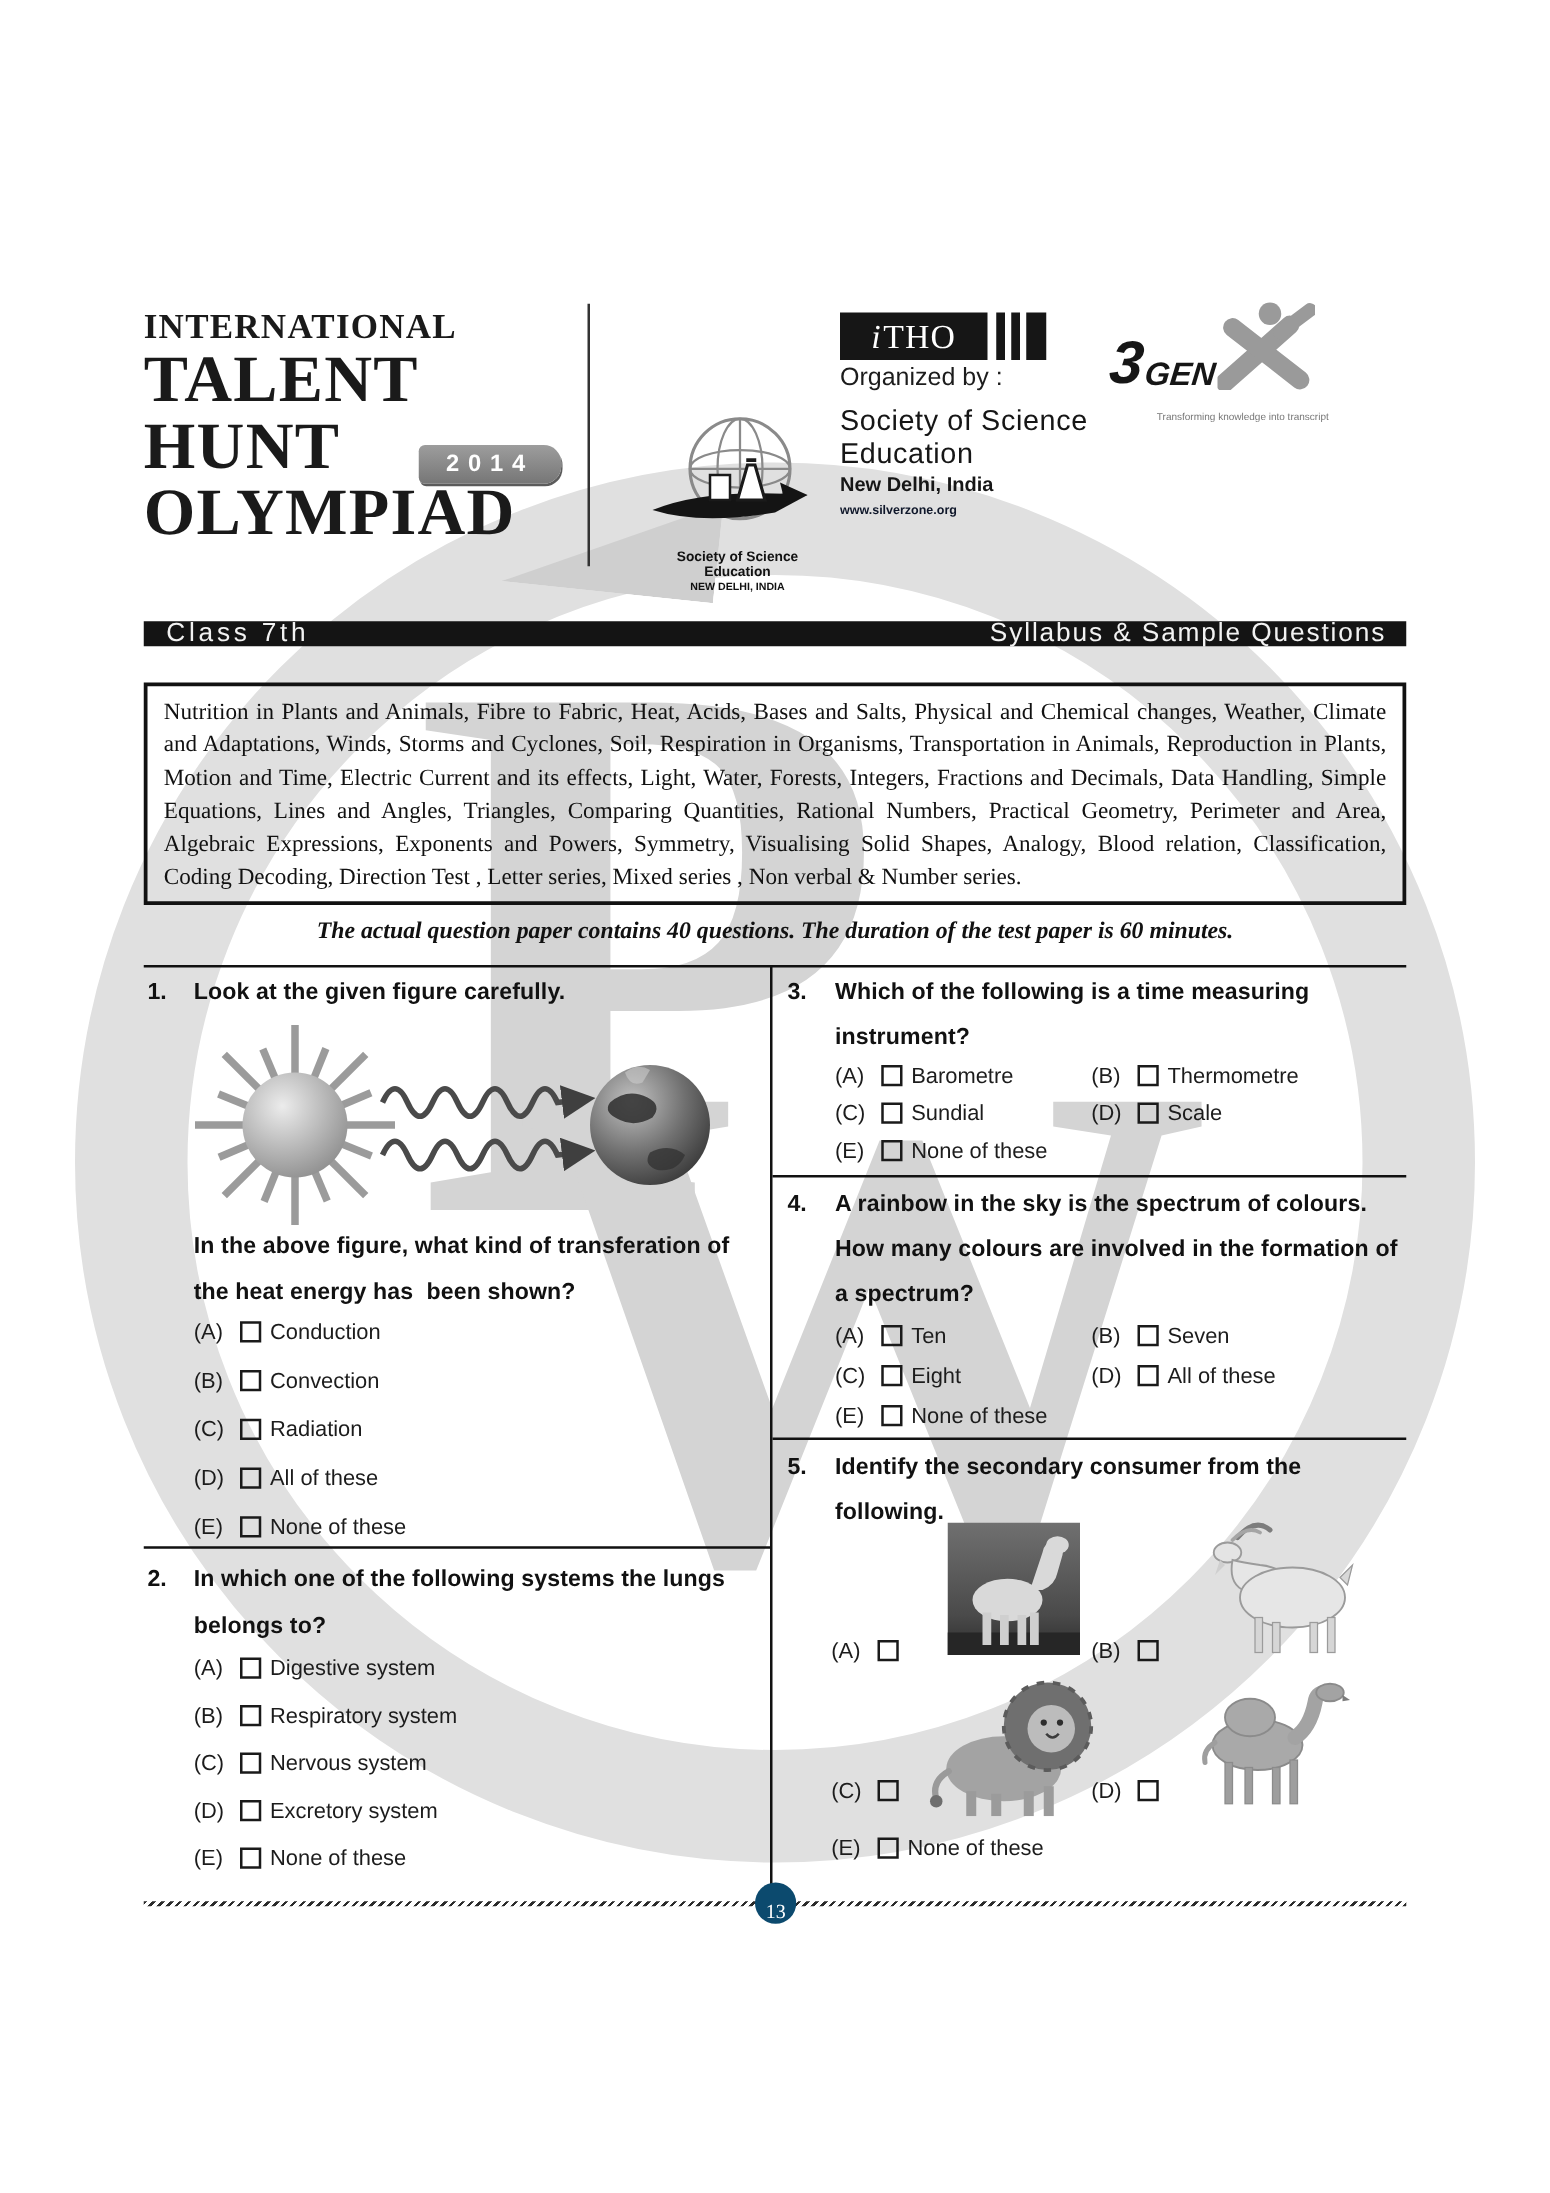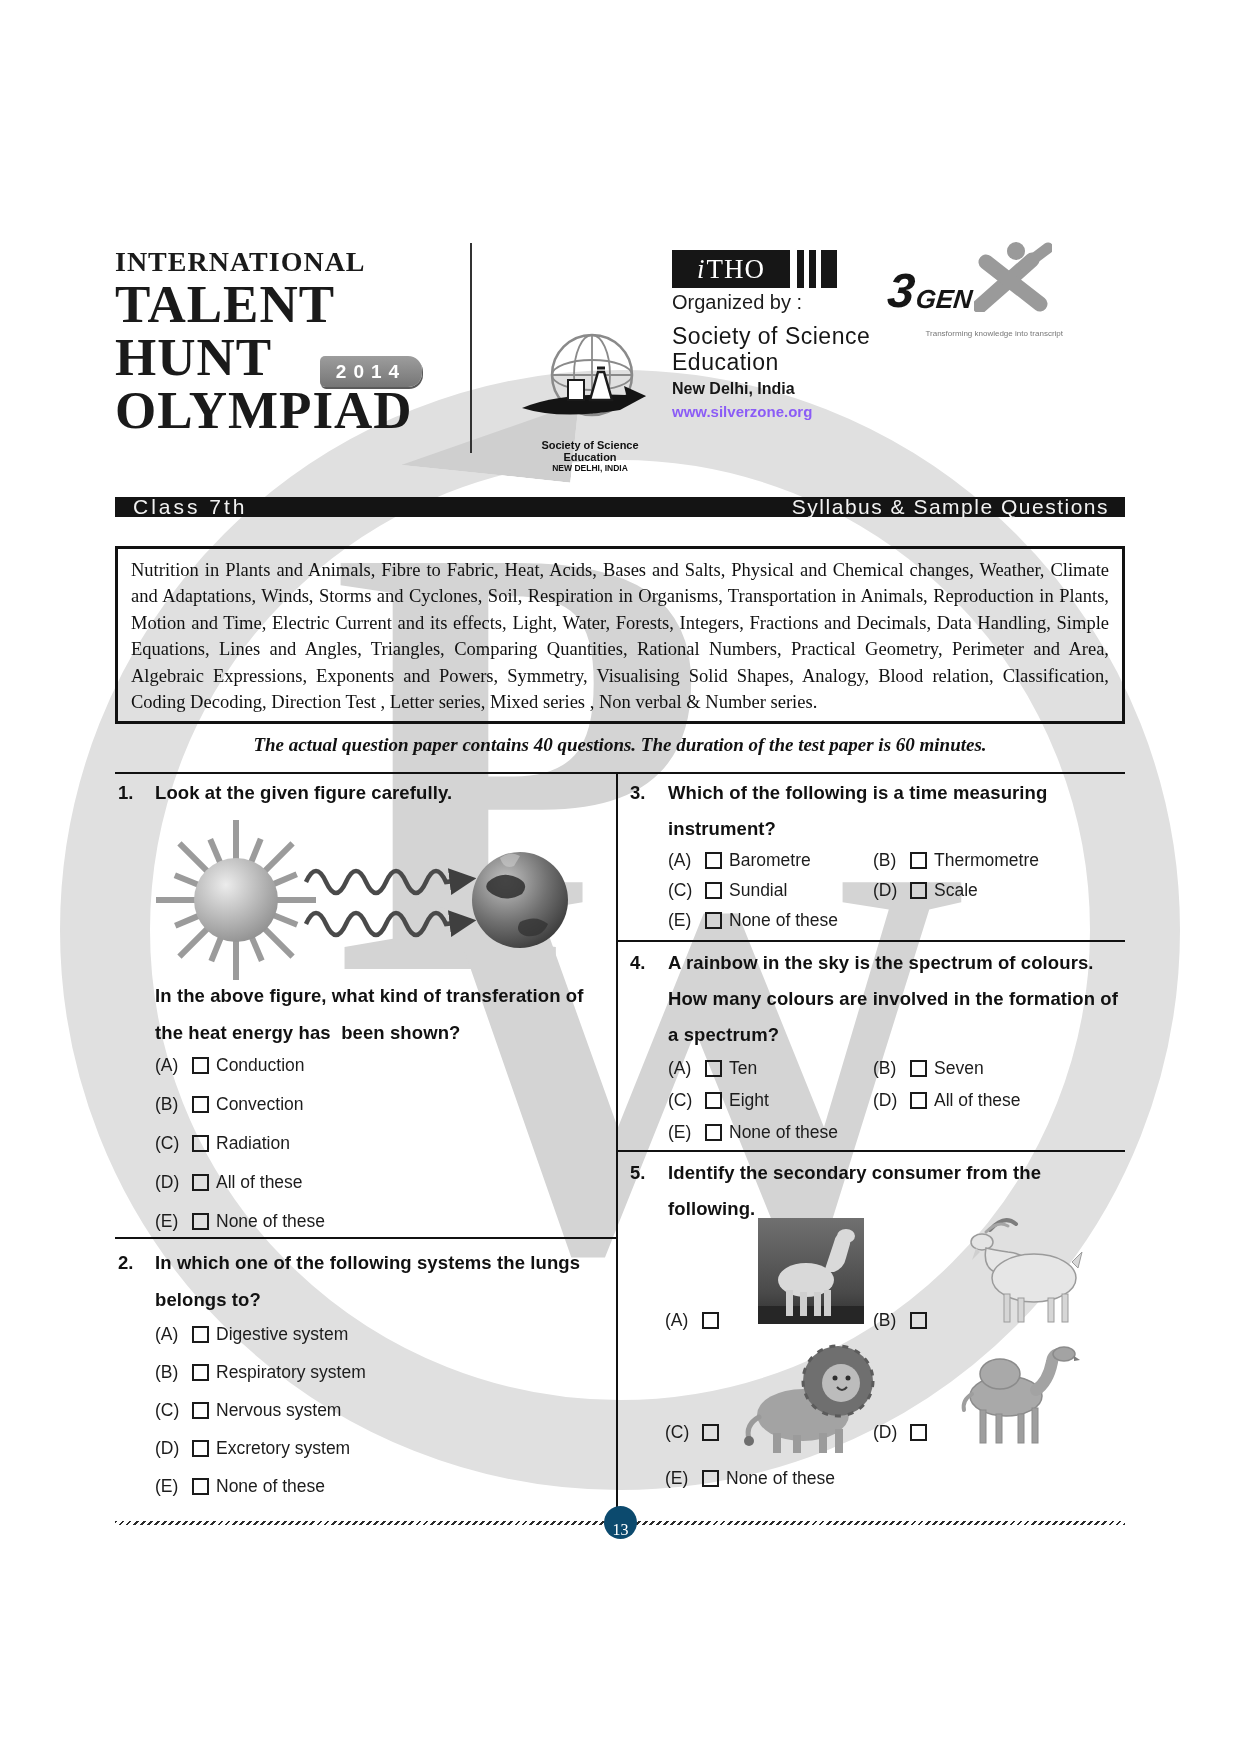--- a/index.html
+++ b/index.html
@@ -27,7 +27,7 @@
   .title-l1 { font-size:28px; letter-spacing:1px; }
   .title-big { font-size:53px; line-height:1.0; letter-spacing:1px; }
   .badge2014 {
-    position:absolute; left:205px; top:110px; width:102px; height:31px;
+    position:absolute; left:220px; top:110px; width:114px; height:31px;
     background:linear-gradient(#9d9d9d,#767676); border-radius:5px 14px 14px 5px;
     color:#fff; font-family:"Liberation Sans",sans-serif; font-weight:bold;
     font-size:19px; letter-spacing:7px; display:flex; align-items:center; justify-content:center;

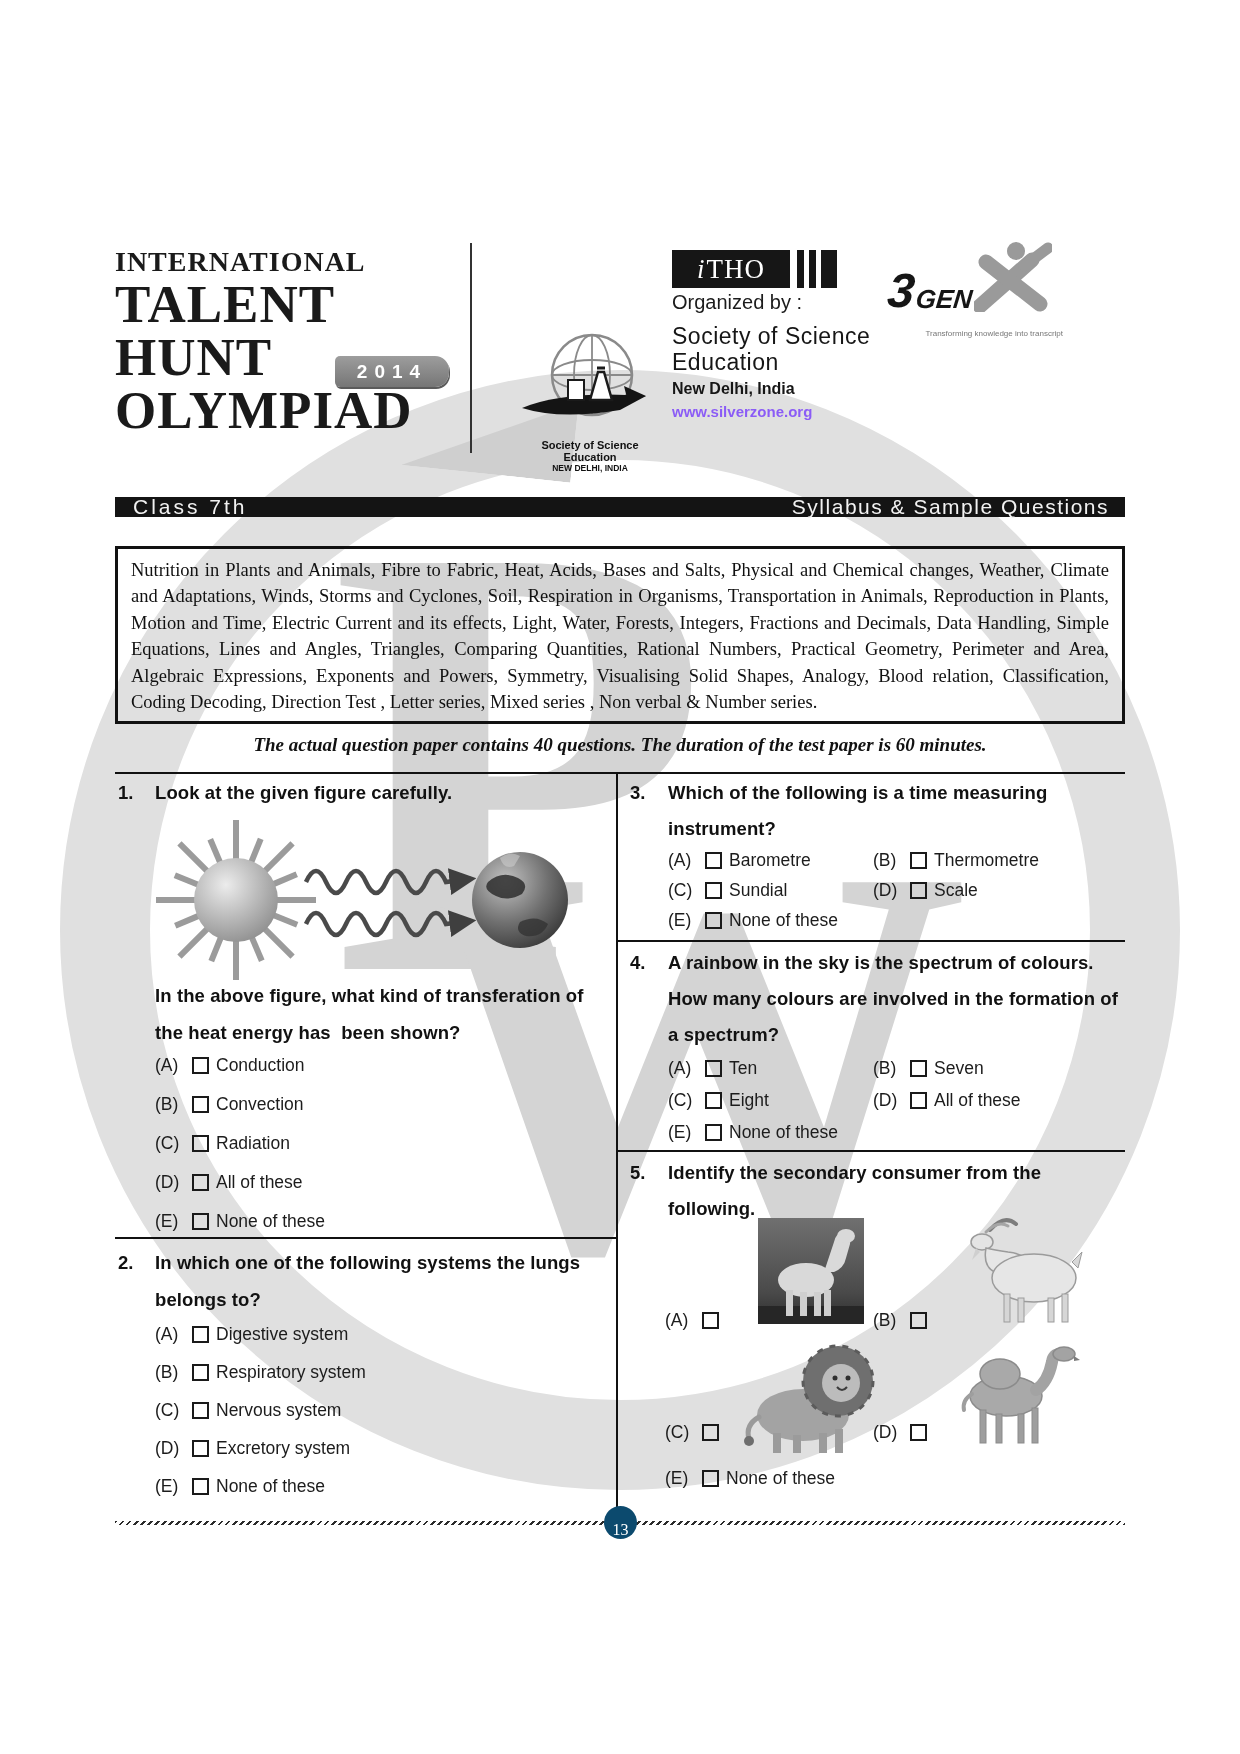--- a/index.html
+++ b/index.html
@@ -59,7 +59,7 @@
   .city { font-size:16px; font-weight:bold; margin-top:4px; color:#161616; }
   .tagline-wrap { border-top:2px solid #111; border-bottom:2px solid #111; margin-top:6px; padding:3px 0; width:348px; }
   .tagline { font-size:16.5px; font-weight:bold; color:#222; letter-spacing:0.2px; }
-  .website { font-size:15px; font-weight:bold; margin-top:5px; color:#8b5cf6; }
+  .website { font-size:10px; font-weight:bold; margin-top:5px; color:#0f172a; }
 
   .gen3-block { position:absolute; left:888px; top:240px; width:250px; }
   .gen3-row { display:flex; align-items:flex-end; }

